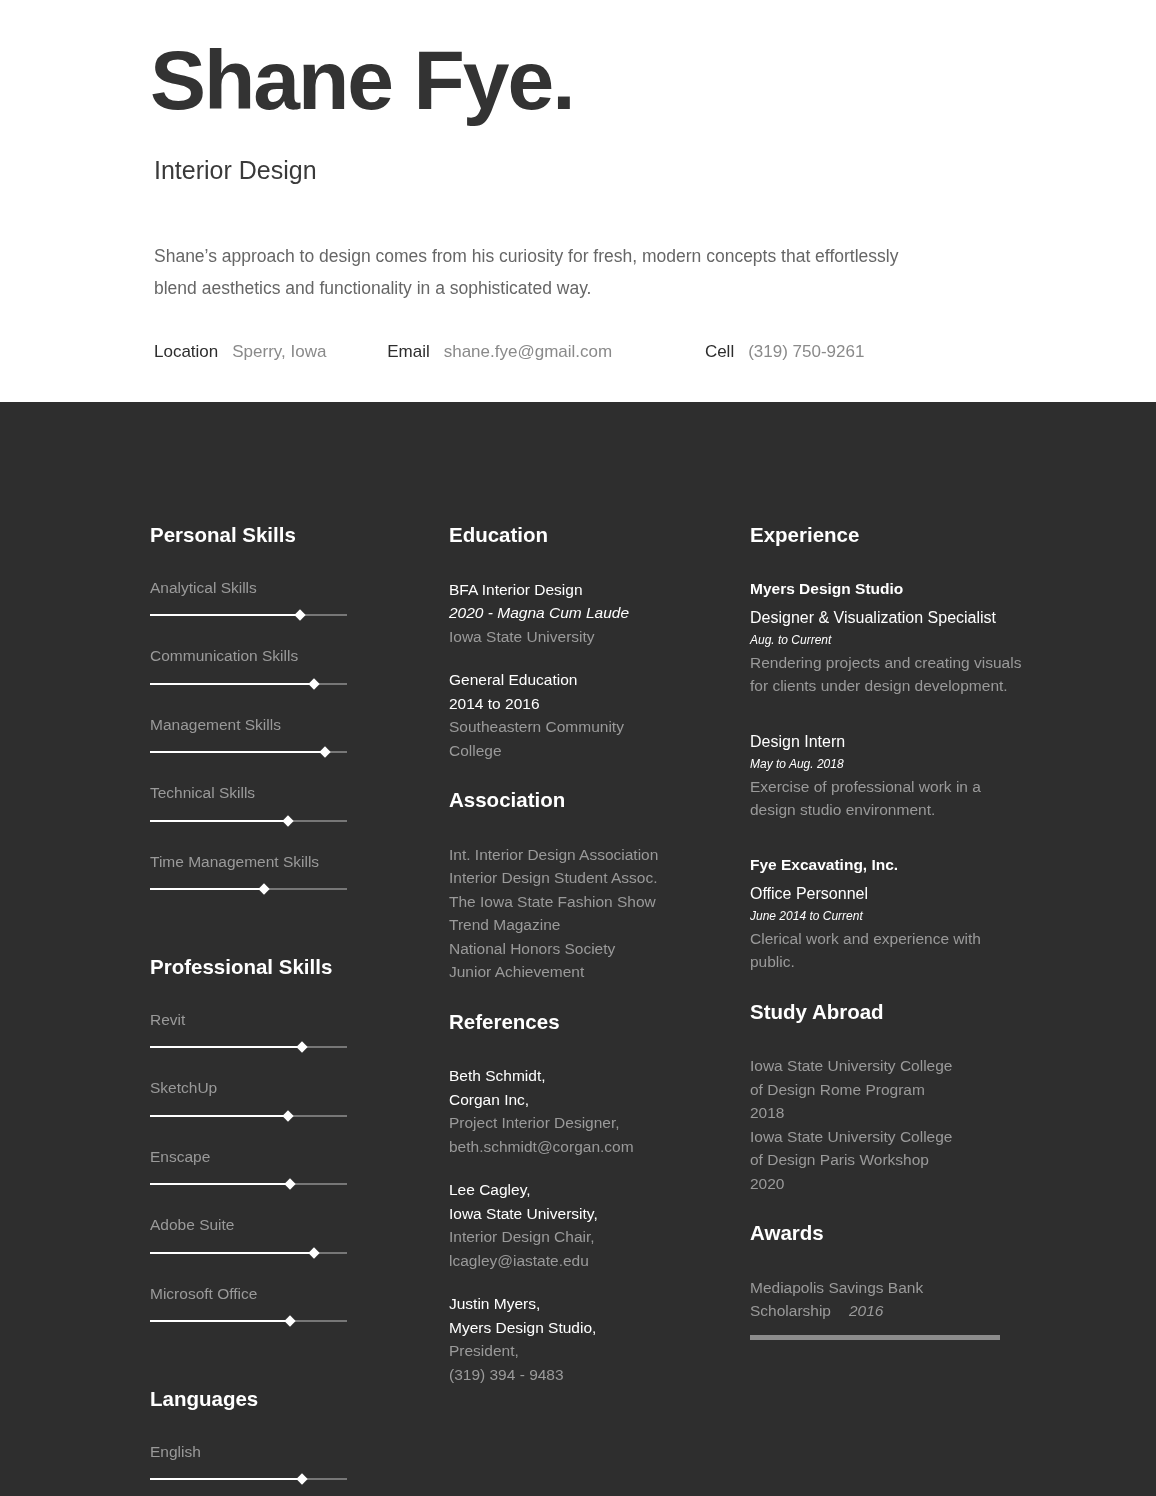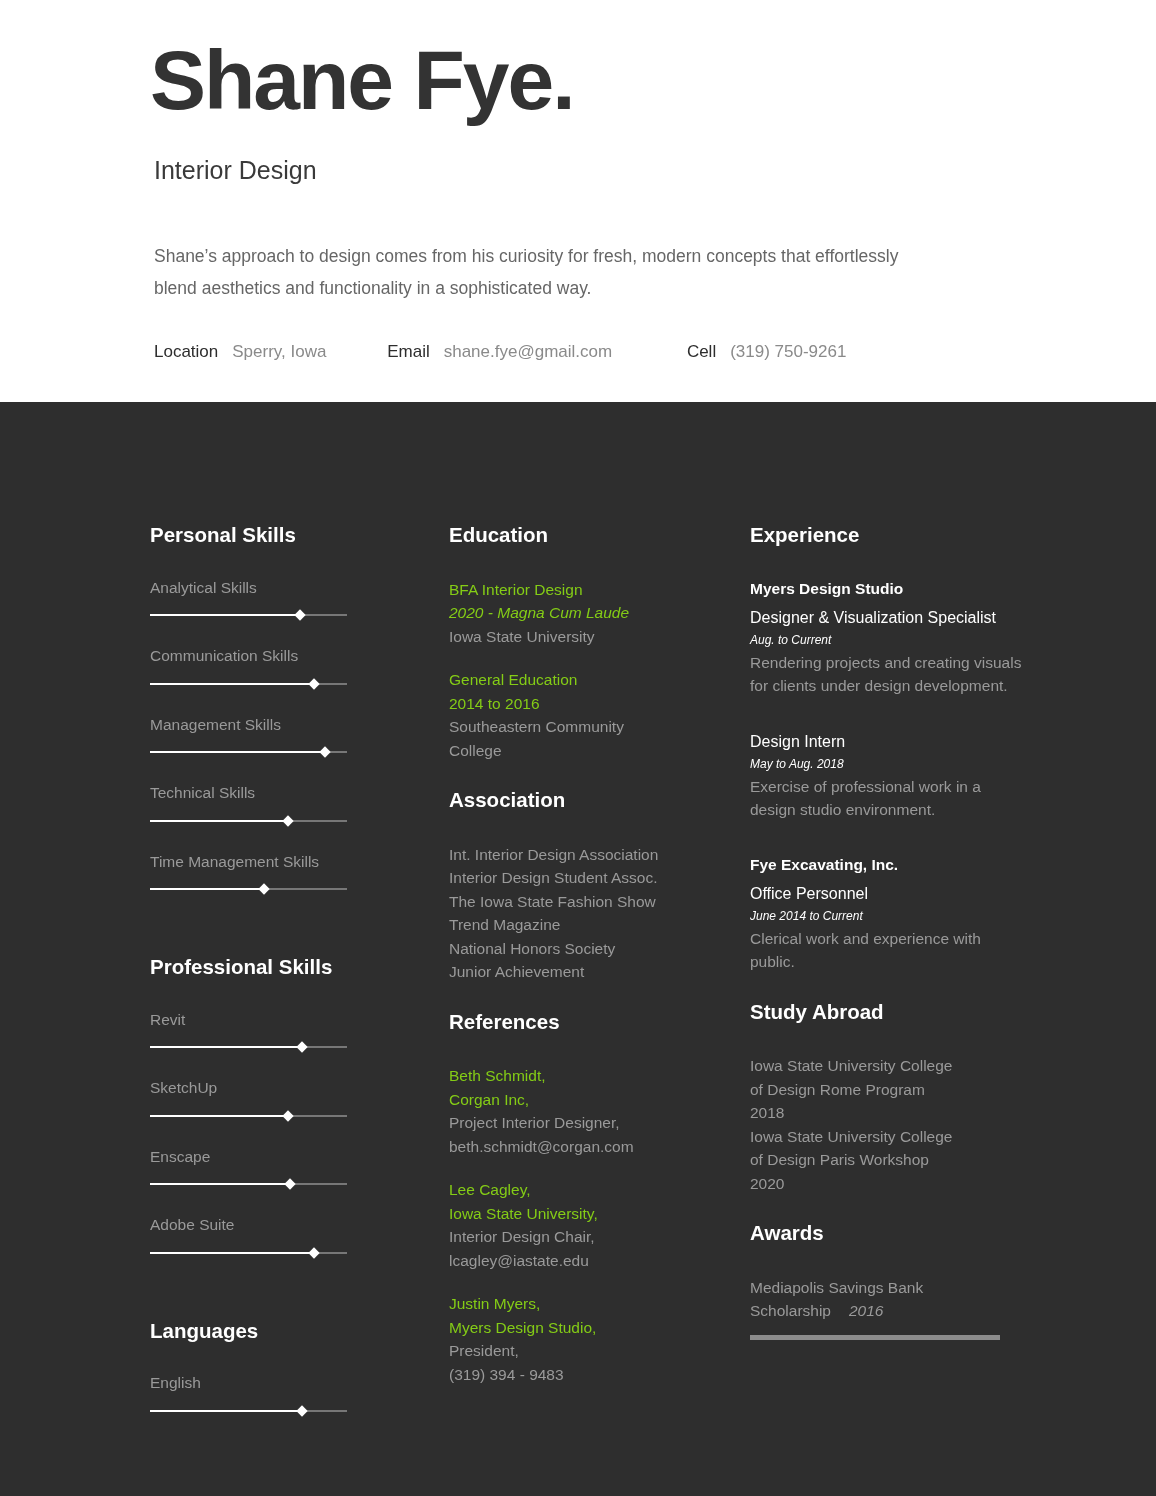--- a/index.html
+++ b/index.html
@@ -76,7 +76,7 @@
   }
   .contact .c-value { color: #8a8a8a; }
   .pair-location { margin-right: 56px; }
-  .pair-email { margin-right: 70px; }
+  .pair-email { margin-right: 88px; }
 
   
   .body-dark {

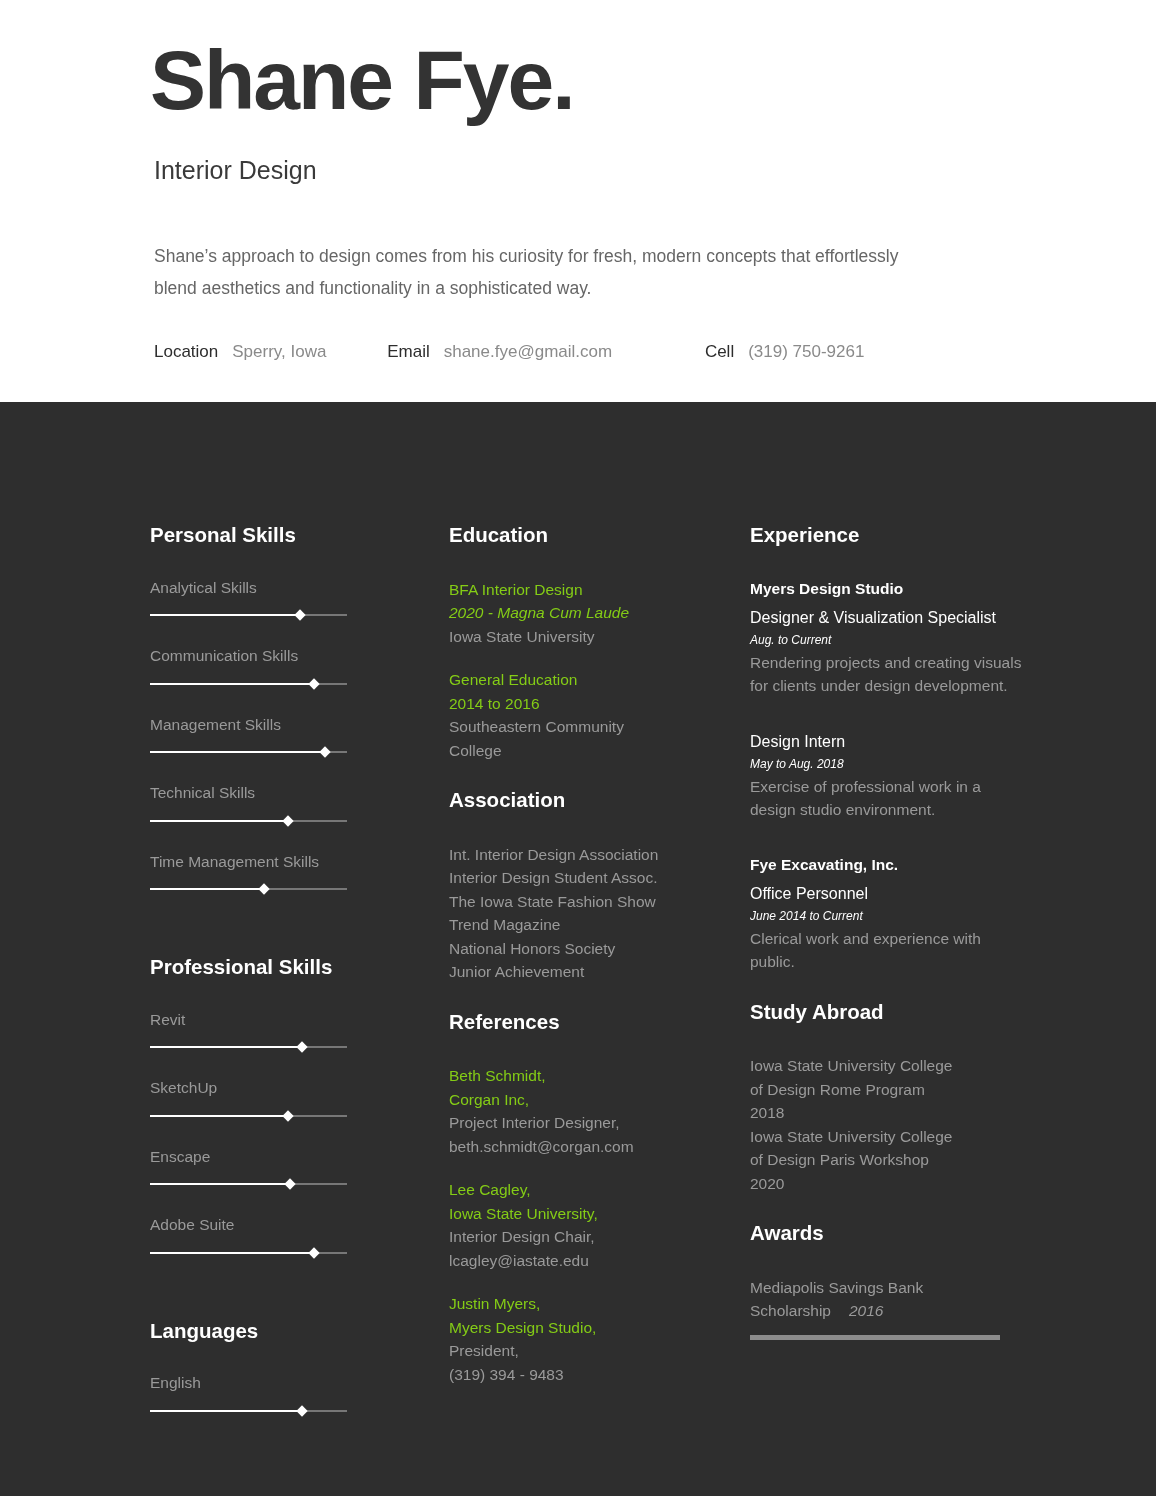--- a/index.html
+++ b/index.html
@@ -153,7 +153,7 @@
   .line {
     font-size: 15.5px;
     line-height: 23.5px;
-    color: #84cc16;
+    color: #ffffff;
   }
   .line.dim { color: #9a9a9a; }
   .line.italic { font-style: italic; }

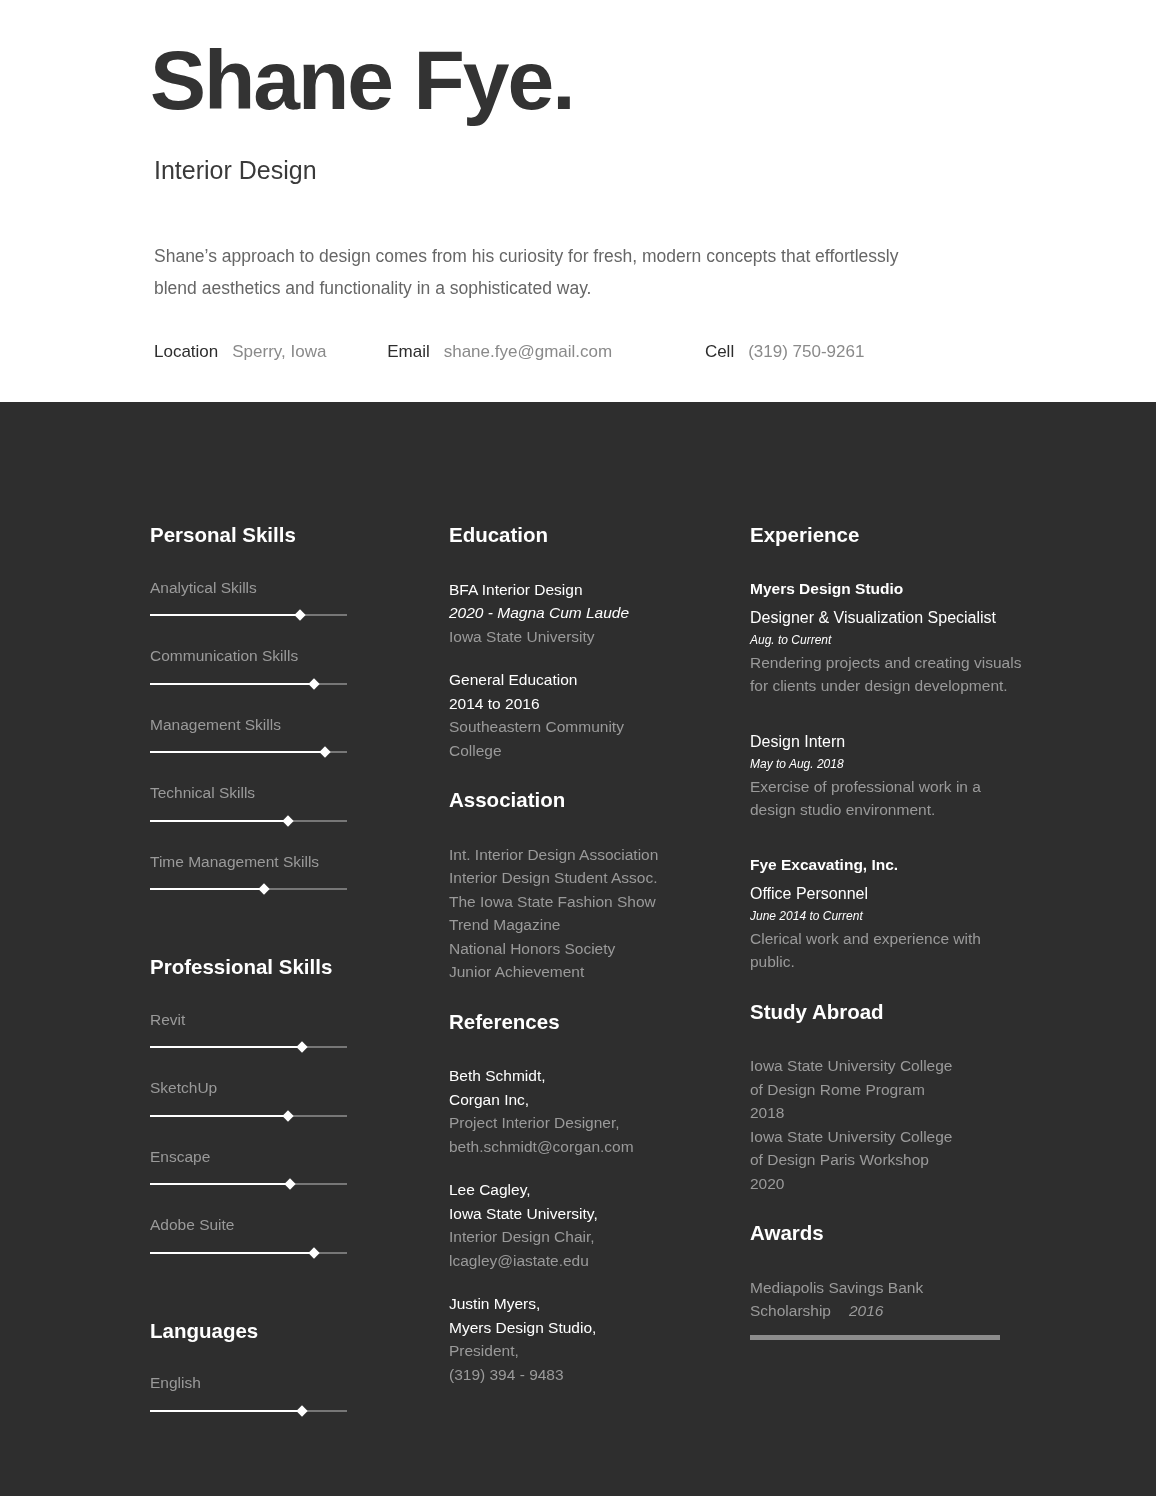--- a/index.html
+++ b/index.html
@@ -310,6 +310,14 @@
             <div class="slider-handle" style="left: 83%;"></div>
           </div>
         </div>
+        <div class="skill-row">
+          <div class="skill-label">Microsoft Office</div>
+          <div class="slider">
+            <div class="slider-track"></div>
+            <div class="slider-fill" style="width: 71%;"></div>
+            <div class="slider-handle" style="left: 71%;"></div>
+          </div>
+        </div>
       </div>
 
       <div class="group-gap"></div>

